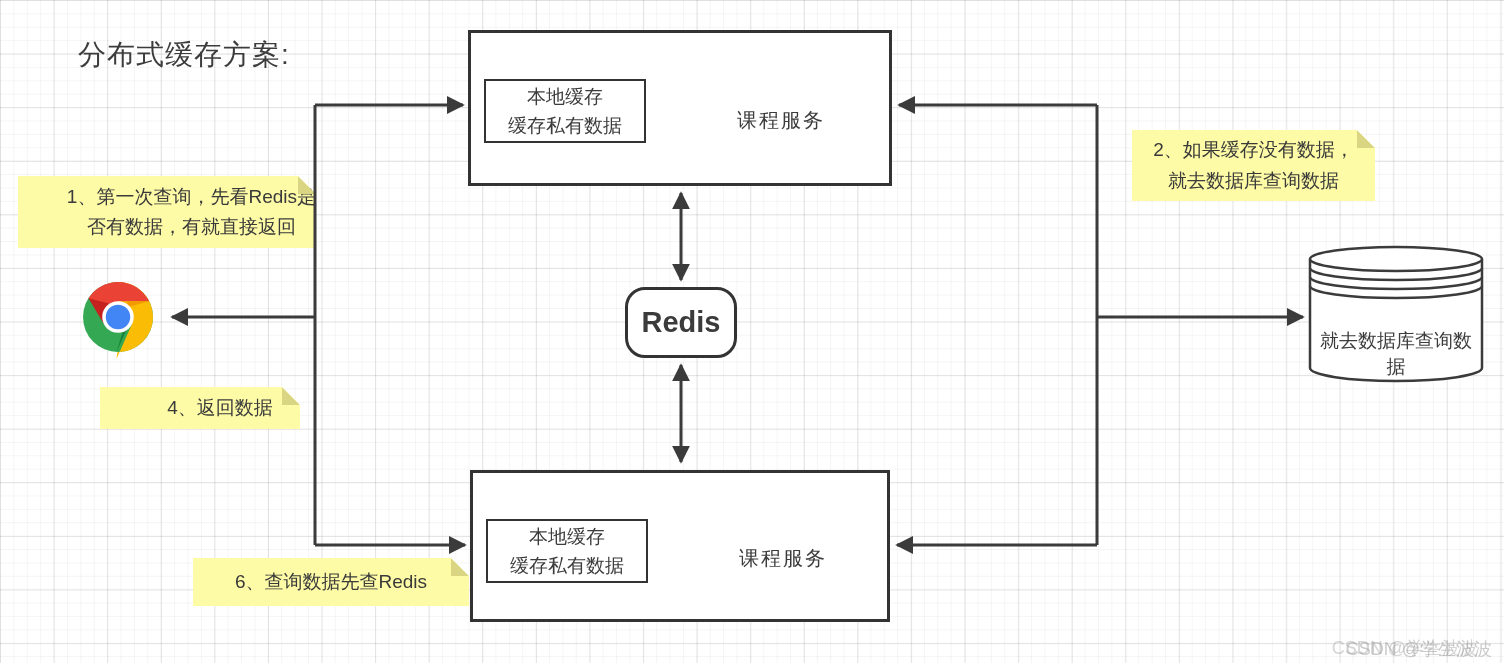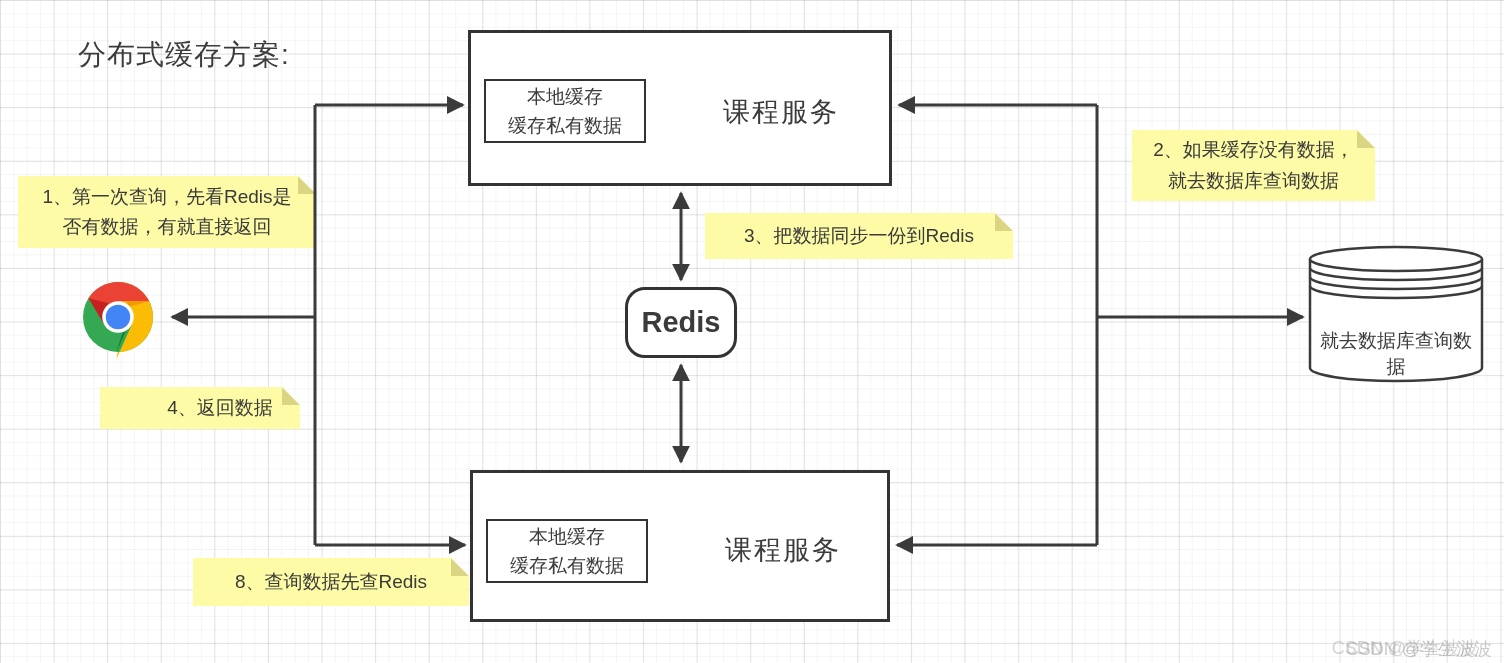--- a/index.html
+++ b/index.html
@@ -21,9 +21,9 @@
   .cyl { stroke:#3b3b3b; stroke-width:2.5; }
 
   .box { position:absolute; background:#fff; border:3px solid #333; z-index:3;padding-left:16px; }
-  .svc-label { position:absolute; left:200px; top:4px; width:220px; height:100%;
+  .svc-label { position:absolute; left:200px; top:12px; width:220px; height:100%;
     display:flex; align-items:center; justify-content:center;
-    font-size:27px; letter-spacing:2px; color:#3c3c3c; }
+    font-size:20px; letter-spacing:2px; color:#3c3c3c; }
   .cache-box { position:absolute; left:13px; top:46px; width:162px; height:64px;
     border:2.5px solid #333; background:#fff; display:flex; align-items:center; justify-content:center;
     font-size:19px; line-height:1.55; text-align:center; white-space:pre-line; color:#3c3c3c; }

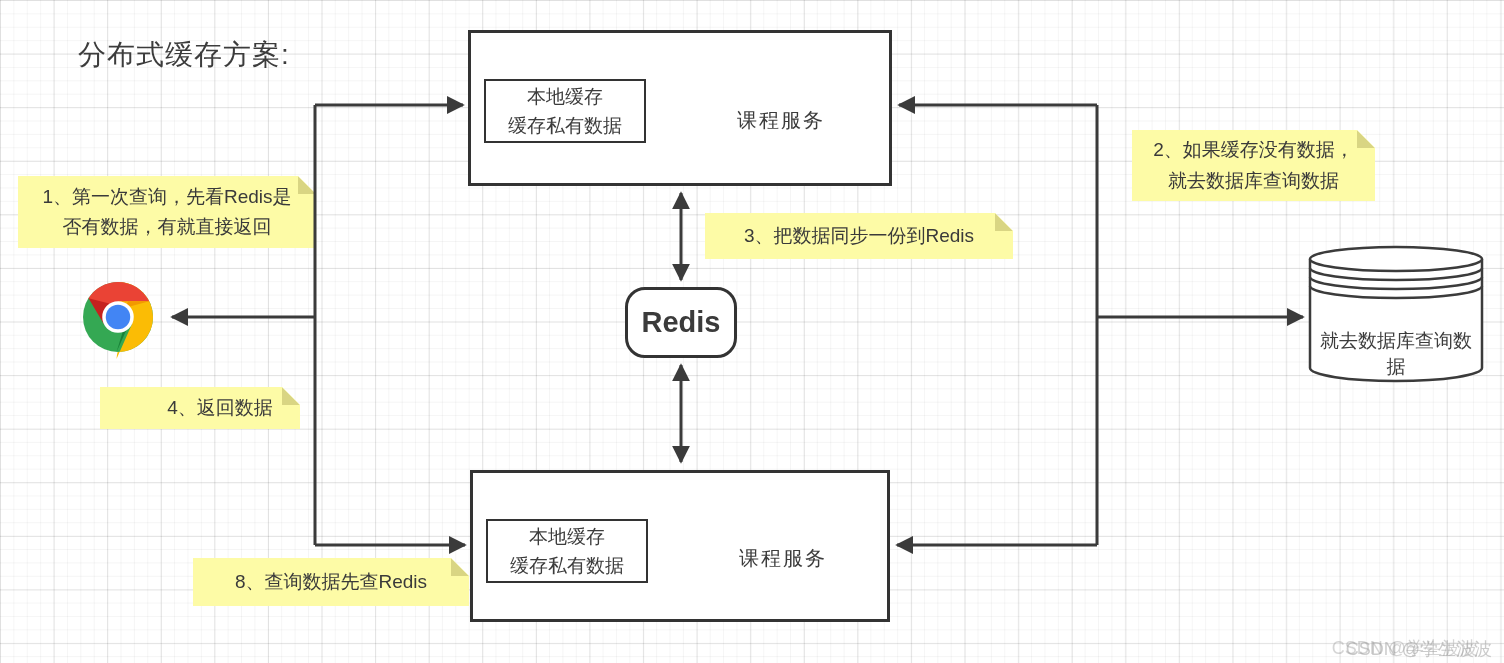--- a/index.html
+++ b/index.html
@@ -40,7 +40,7 @@
     clip-path:polygon(0 0, calc(100% - 18px) 0, 100% 18px, 100% 100%, 0 100%); }
   .note .fold { position:absolute; right:0; top:0; width:18px; height:18px;
     background:#d9d583; clip-path:polygon(0 0, 100% 100%, 0 100%); }
-  #note-1 { left:18px;  top:176px; width:298px; height:72px; }
+  #note-1 { left:18px;  top:176px; width:298px; height:72px;justify-content:flex-end; }
   #note-2 { left:1132px; top:107px; width:243px; height:71px;margin-top:23px; }
   #note-3 { left:705px; top:213px; width:308px; height:46px; }
   #note-4 { left:100px; top:387px; width:200px; height:42px;padding-left:40px; }

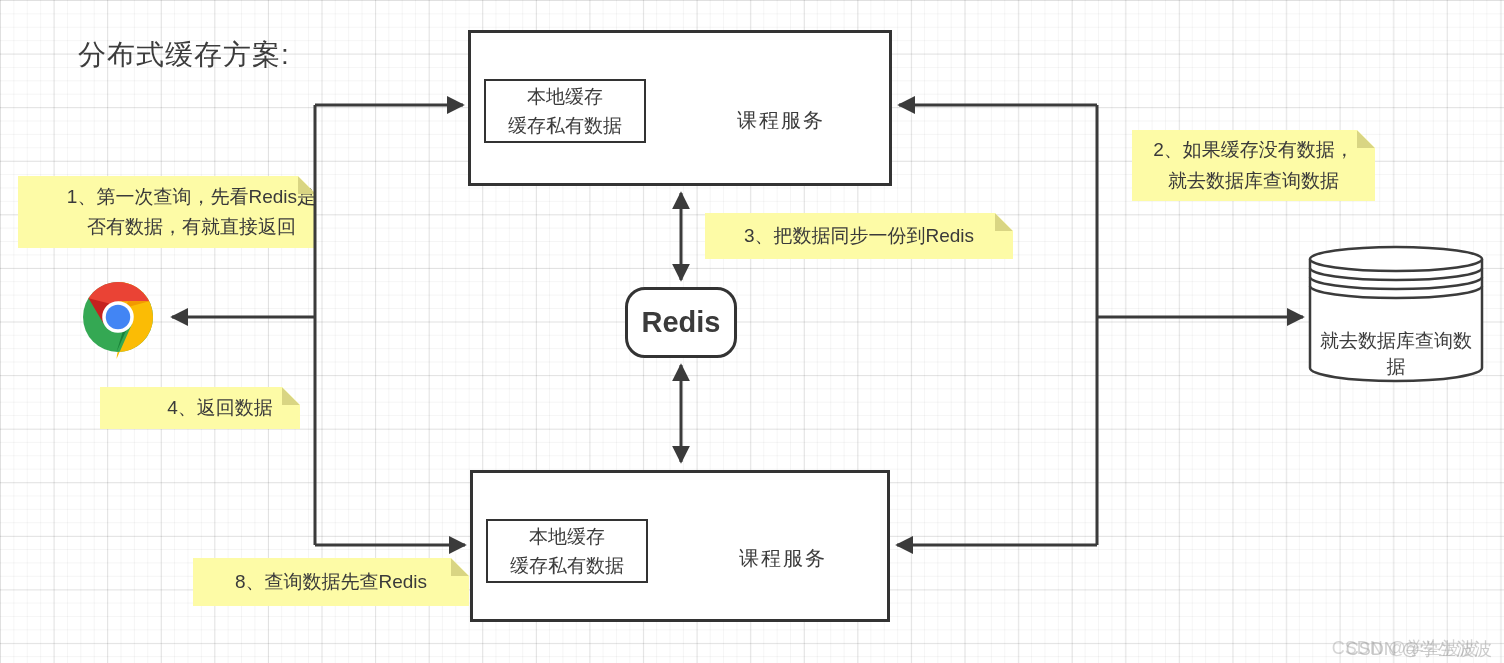--- a/index.html
+++ b/index.html
@@ -126,10 +126,6 @@
 就去数据库查询数据</span>
     <i class="fold"></i>
   </div>
-  <div class="note" id="note-3">
-    <span>3、把数据同步一份到Redis</span>
-    <i class="fold"></i>
-  </div>
   <div class="note" id="note-4">
     <span>4、返回数据</span>
     <i class="fold"></i>

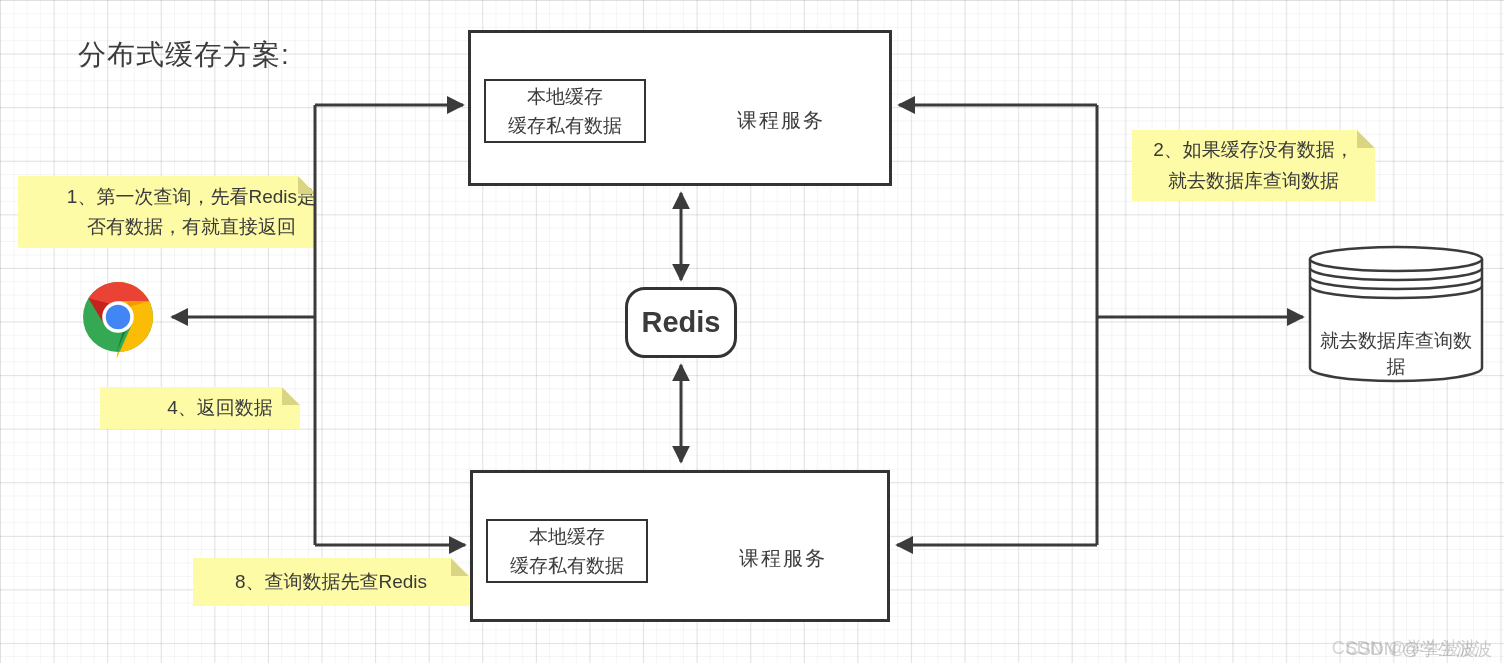--- a/index.html
+++ b/index.html
@@ -131,7 +131,7 @@
     <i class="fold"></i>
   </div>
   <div class="note" id="note-5">
-    <span>8、查询数据先查Redis</span>
+    <span>6、查询数据先查Redis</span>
     <i class="fold"></i>
   </div>
 

